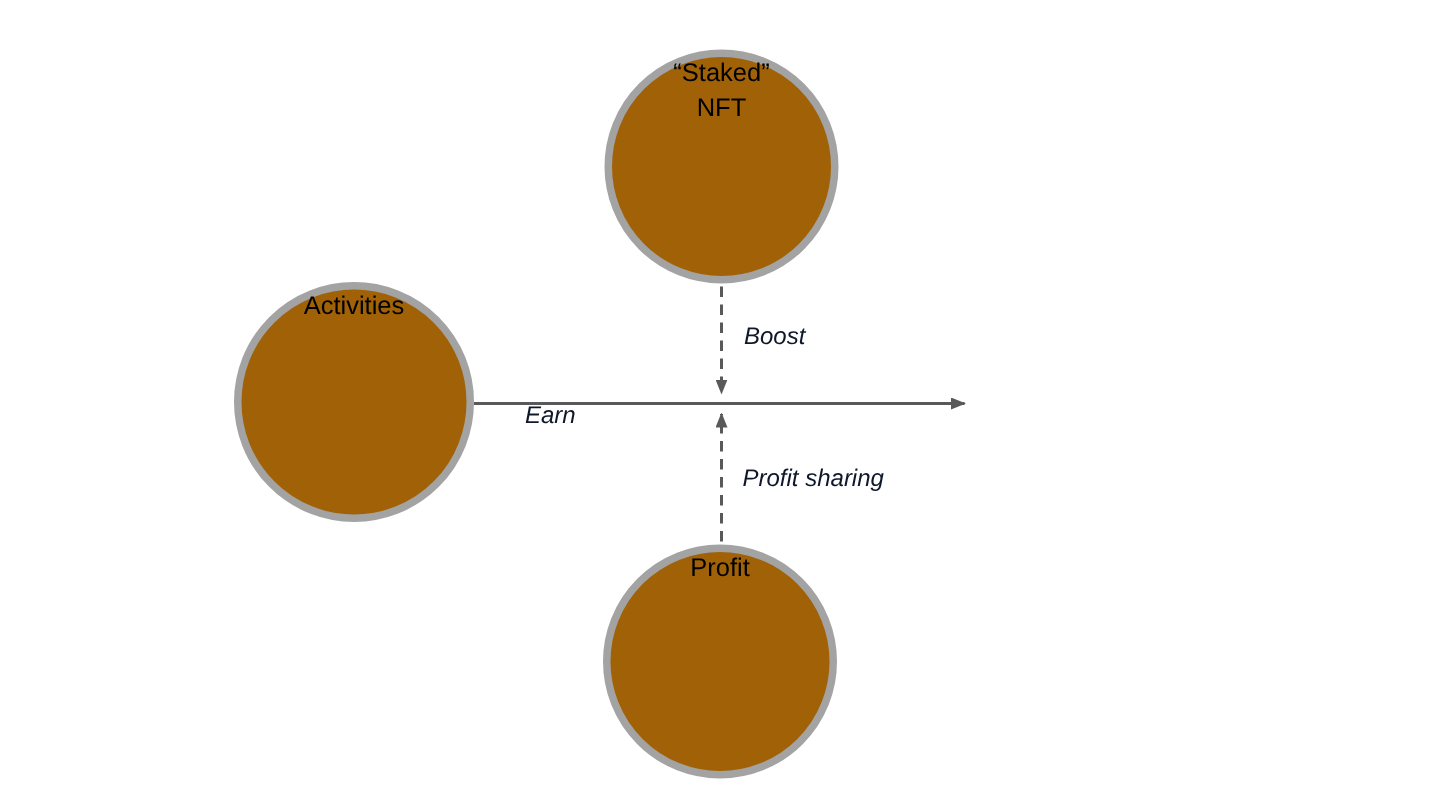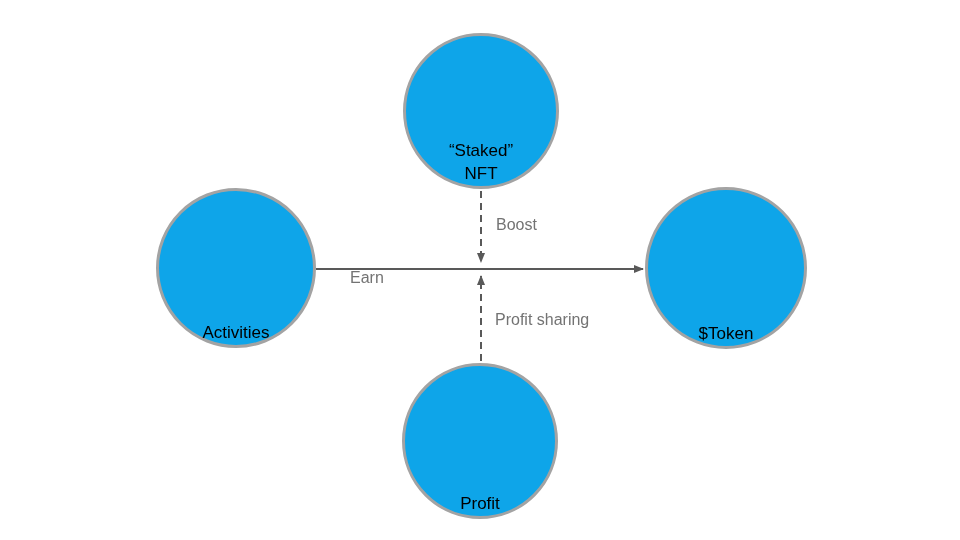--- a/index.html
+++ b/index.html
@@ -25,10 +25,10 @@
   .node {
     position: absolute;
     border-radius: 50%;
-    background: #0ea5e9;
-    border: 3px solid #a3a3a3;
+    background: #a16207;
+    border: 5px solid #a3a3a3;
     display: flex;
-    align-items: flex-end;
+    align-items: flex-start;
     justify-content: center;
     text-align: center;
     box-sizing: border-box;

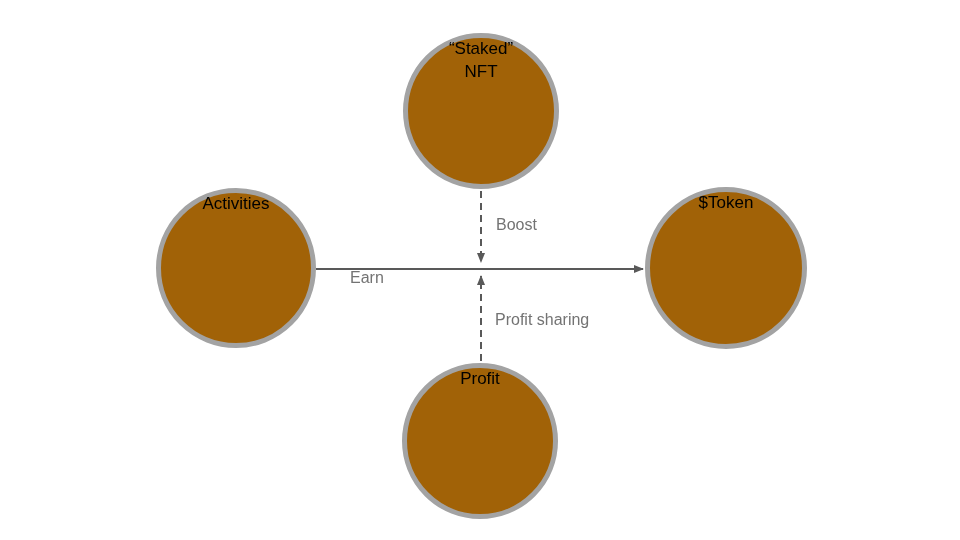--- a/index.html
+++ b/index.html
@@ -81,9 +81,6 @@
     <span class="node-label">Activities</span>
   </div>
 
-  <div class="node node-token">
-    <span class="node-label">$Token</span>
-  </div>
 
   <div class="node node-revenue">
     <span class="node-label">Profit</span>

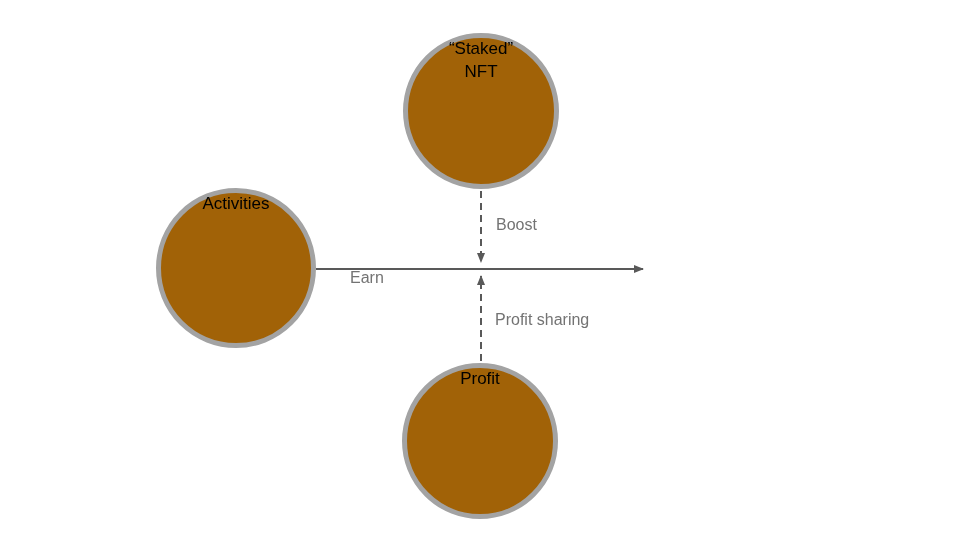--- a/index.html
+++ b/index.html
@@ -46,8 +46,9 @@
   .edge-label {
     position: absolute;
     font-size: 16px;
-    color: #737373;
+    color: #0f172a;
     white-space: nowrap;
+    font-style: italic;
   }
   .label-earn           { left: 350px; top: 233px; margin-top: 36px; }
   .label-boost          { left: 496px; top: 216px; }

